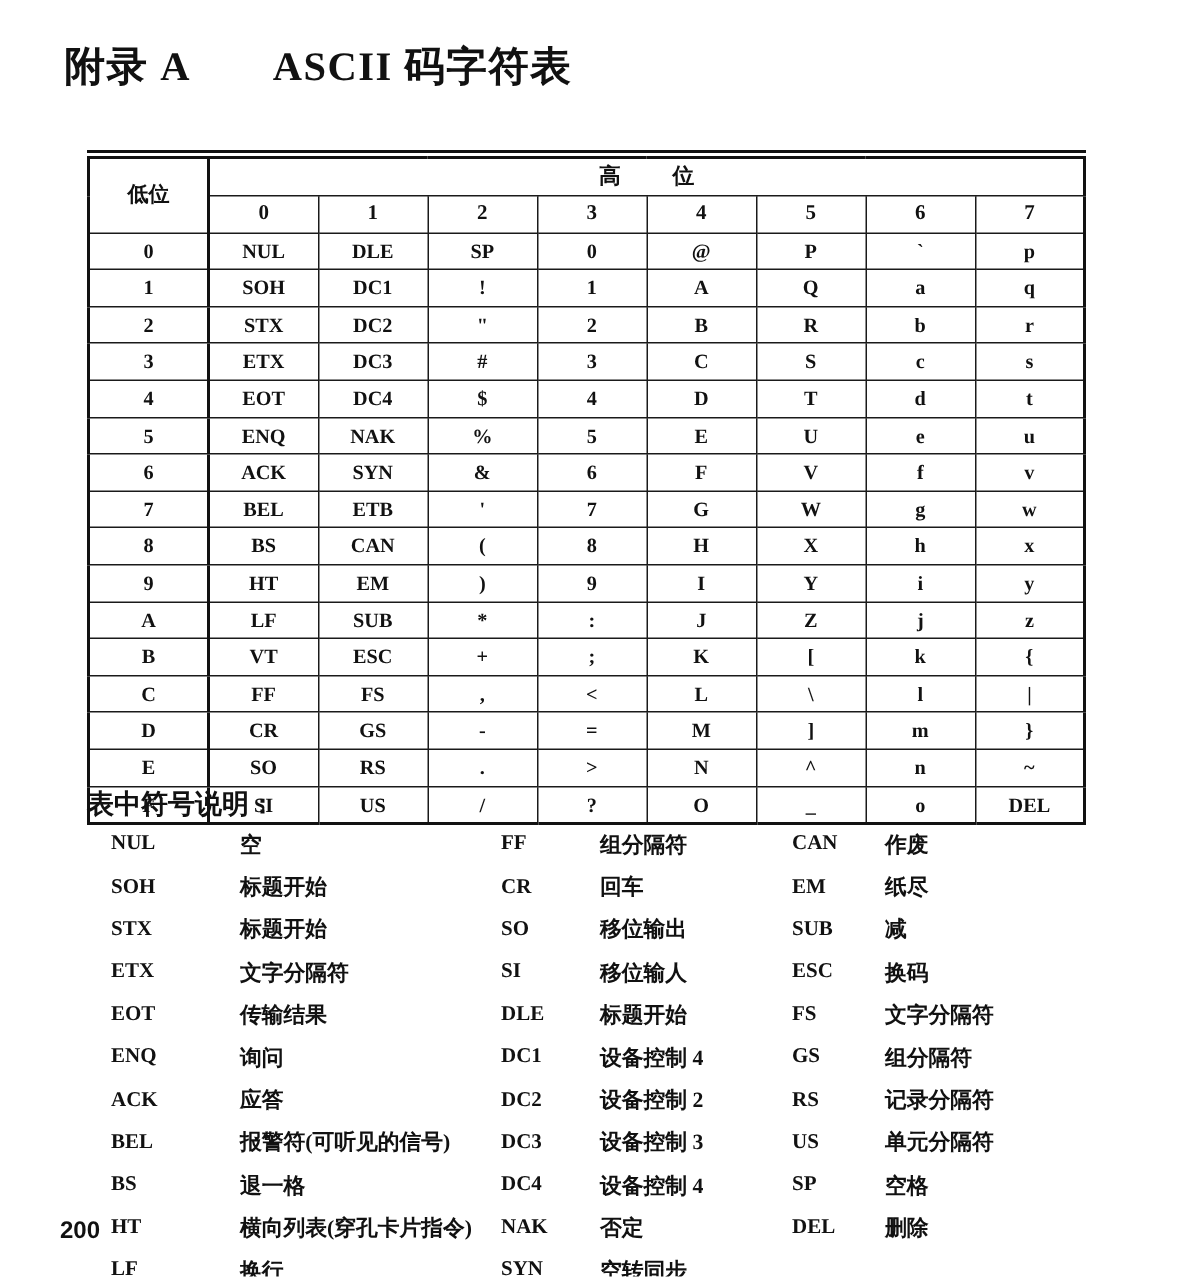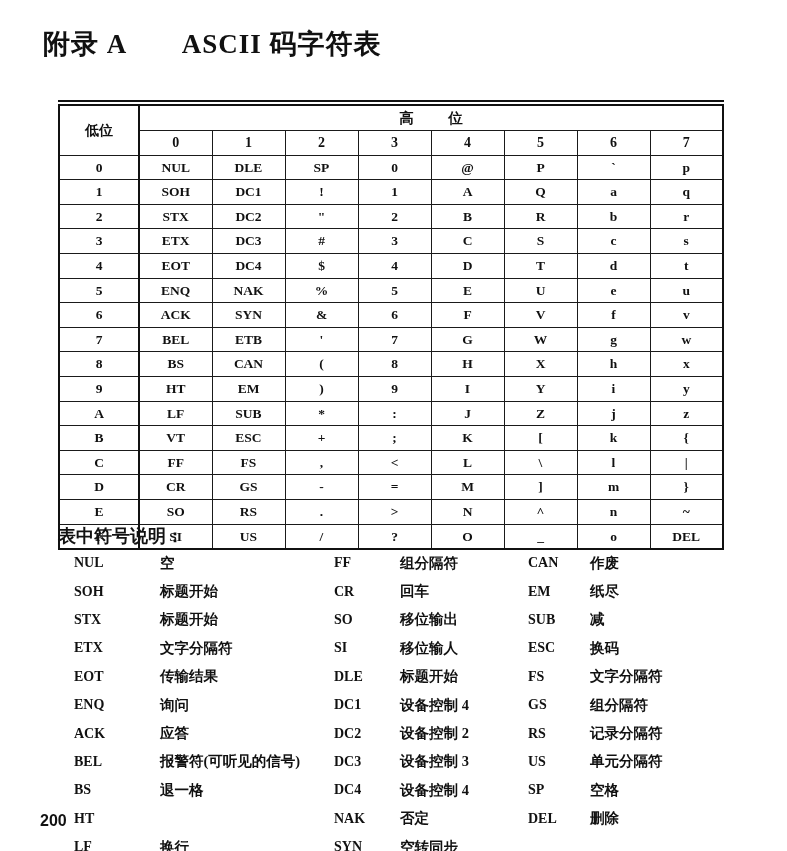--- a/index.html
+++ b/index.html
@@ -393,6 +393,7 @@
         </div>
         <div class="legend-row">
           <span class="legend-abbr">HT</span>
+          <span class="legend-desc">横向列表(穿孔卡片指令)</span>
         </div>
         <div class="legend-row">
           <span class="legend-abbr">LF</span>

